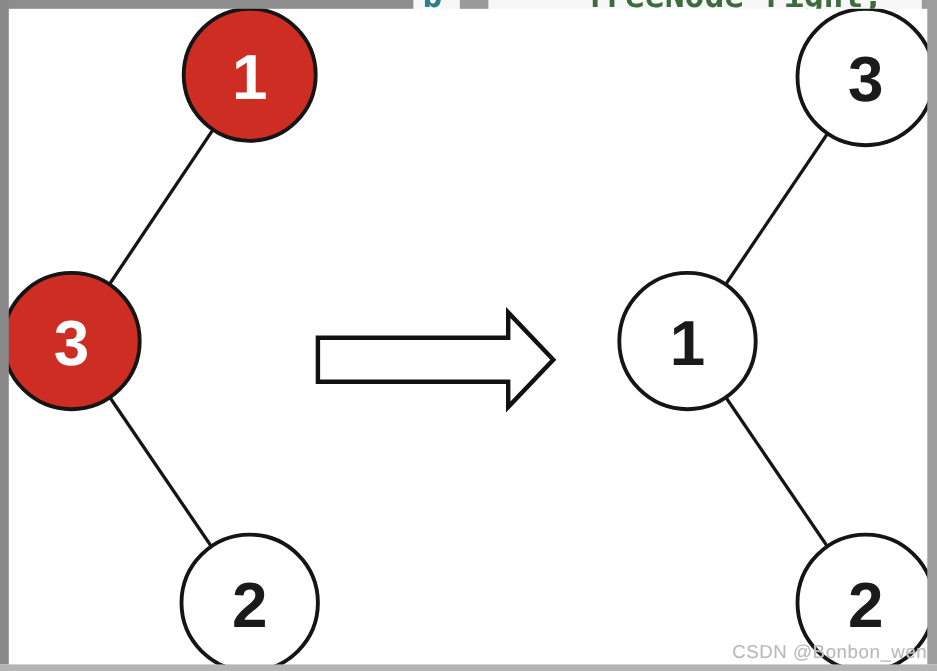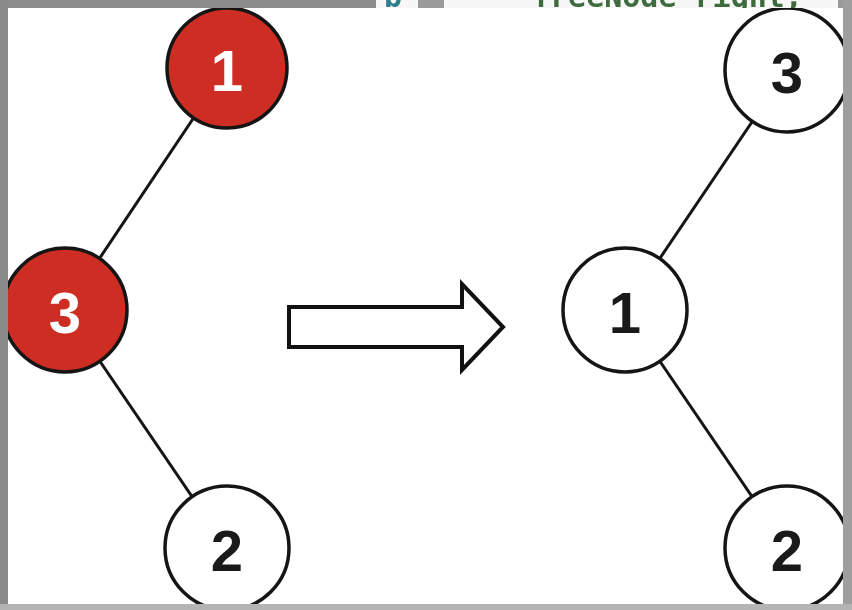--- a/index.html
+++ b/index.html
@@ -104,6 +104,7 @@
   <div id="strip-right" class="edge-strip"></div>
   <div id="strip-bottom" class="edge-strip"></div>
 
+  <div id="watermark">CSDN @Bonbon_wen</div>
 </div>
 
 </body></html>

